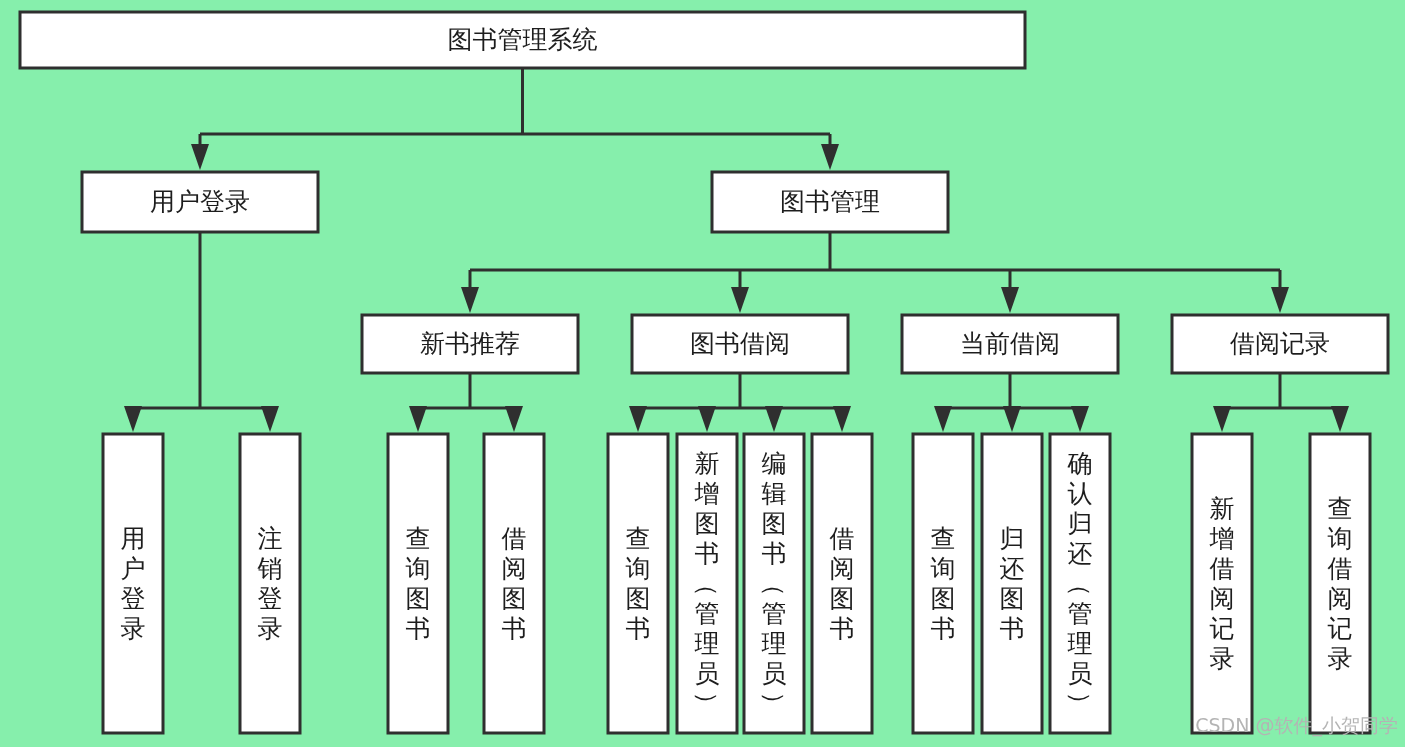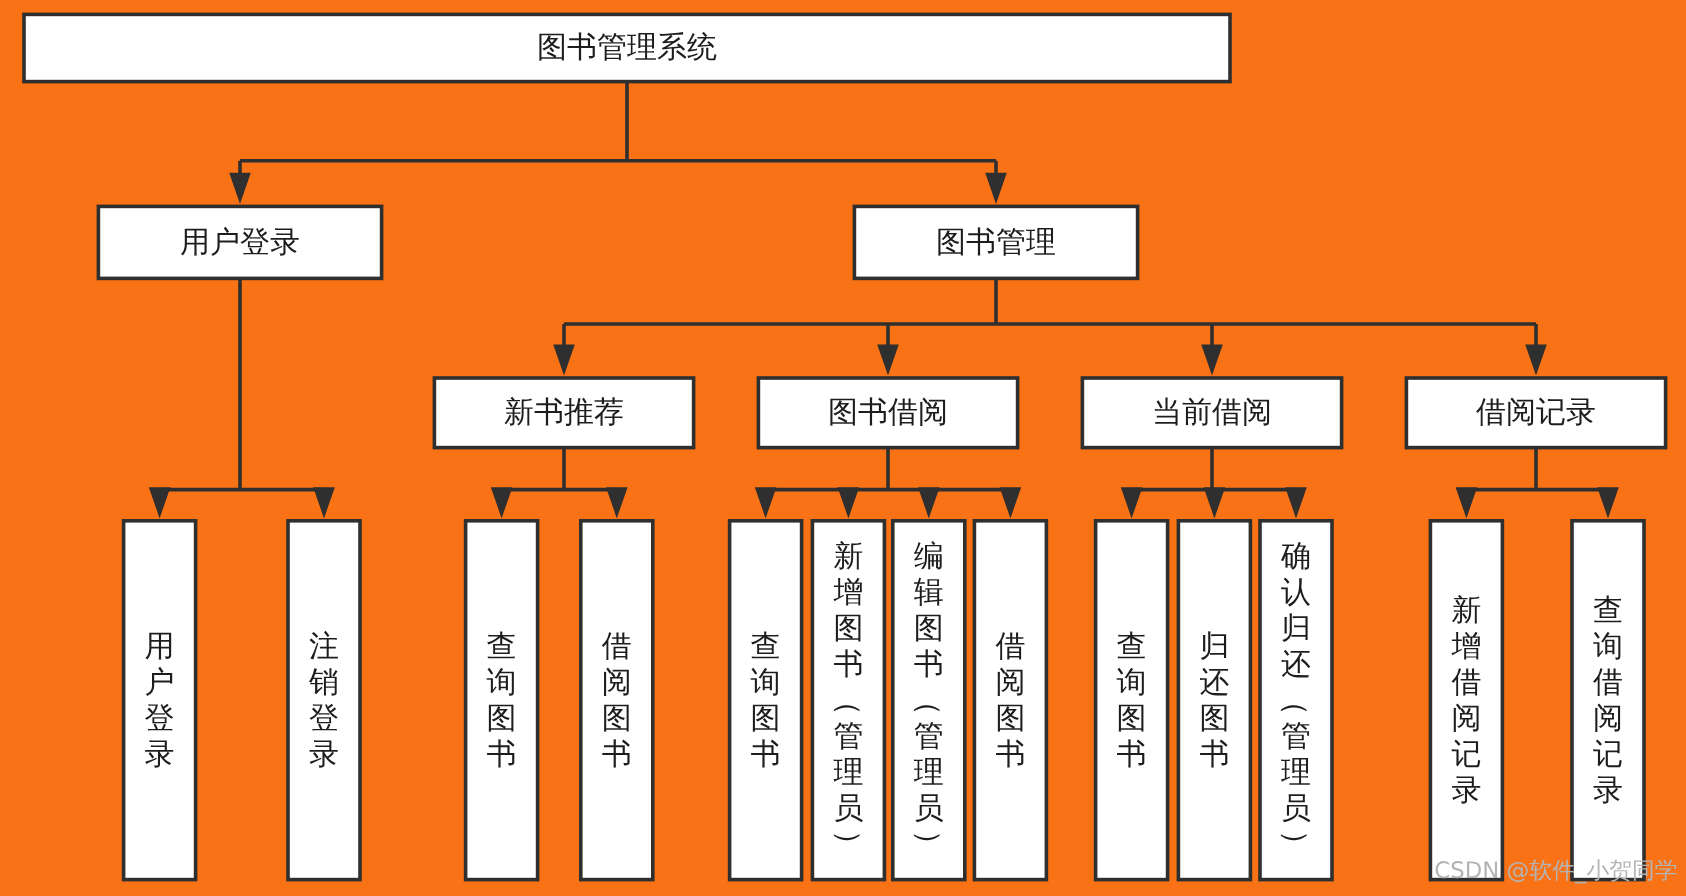--- a/index.html
+++ b/index.html
@@ -14,7 +14,7 @@
     position: relative;
     width: 1405px;
     height: 747px;
-    background: #f97316;
+    background: #86efac;
     overflow: hidden;
   }
   svg.diagram-canvas {

